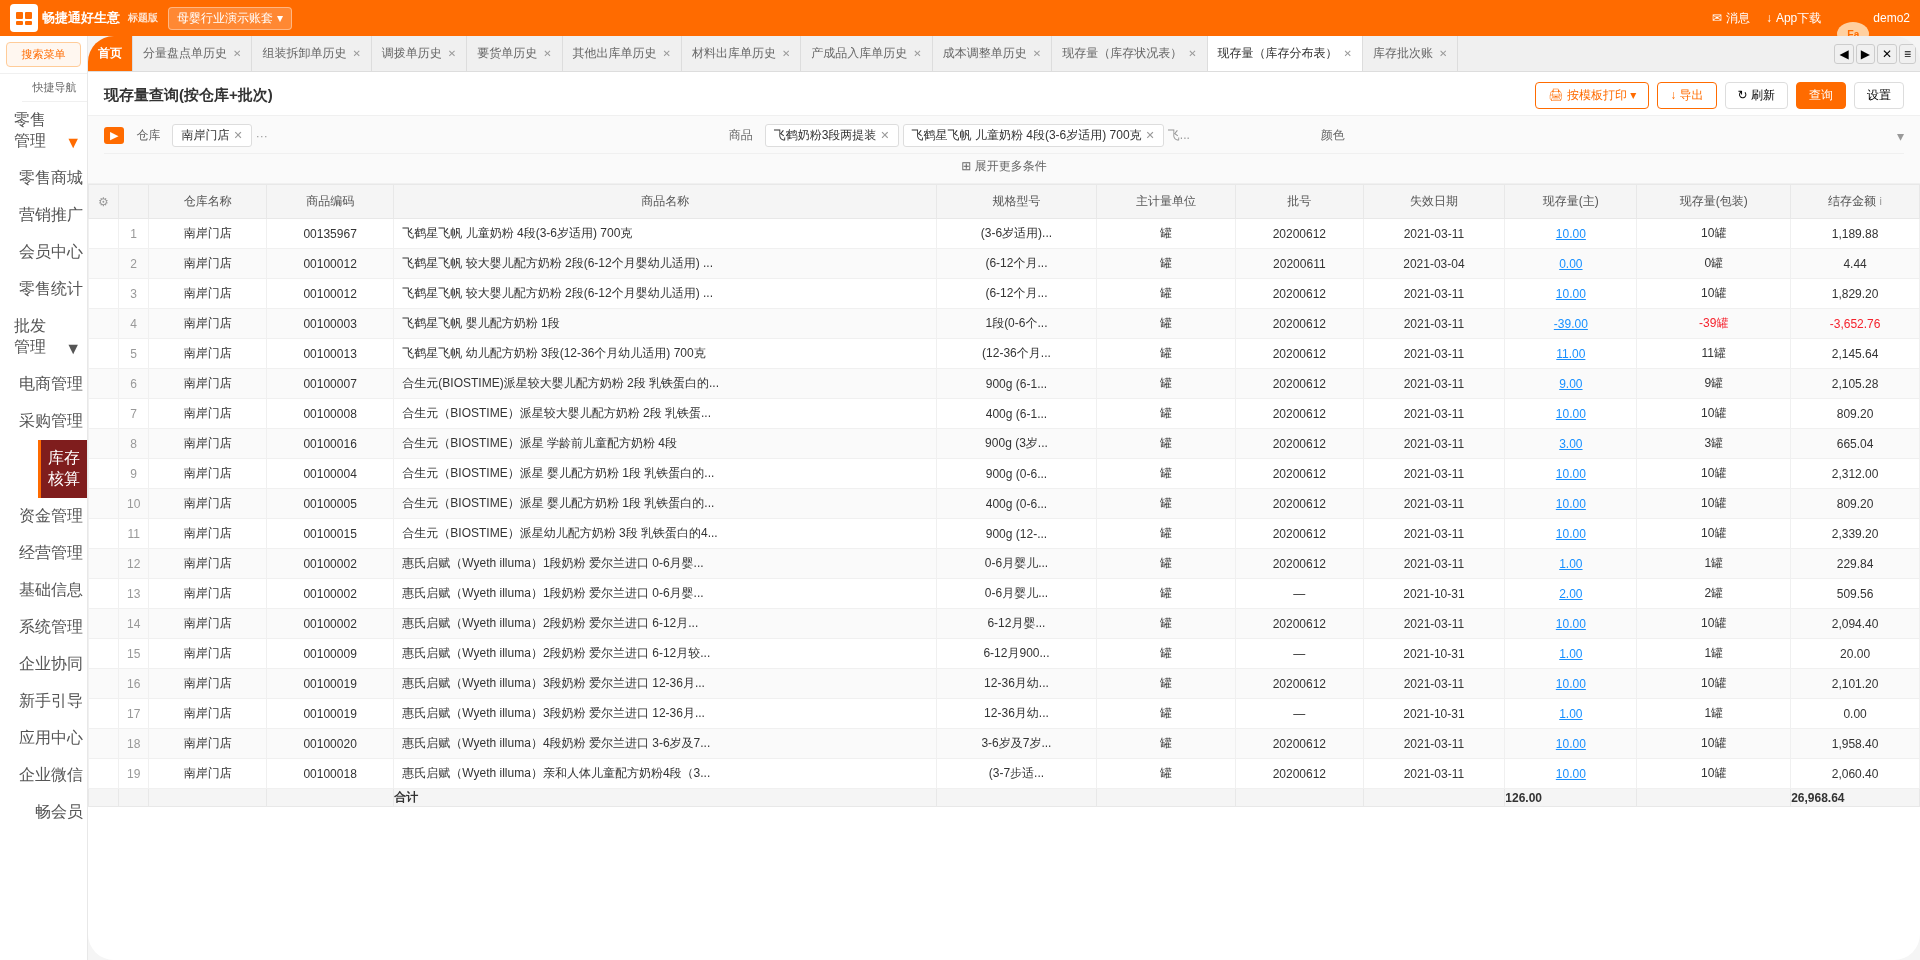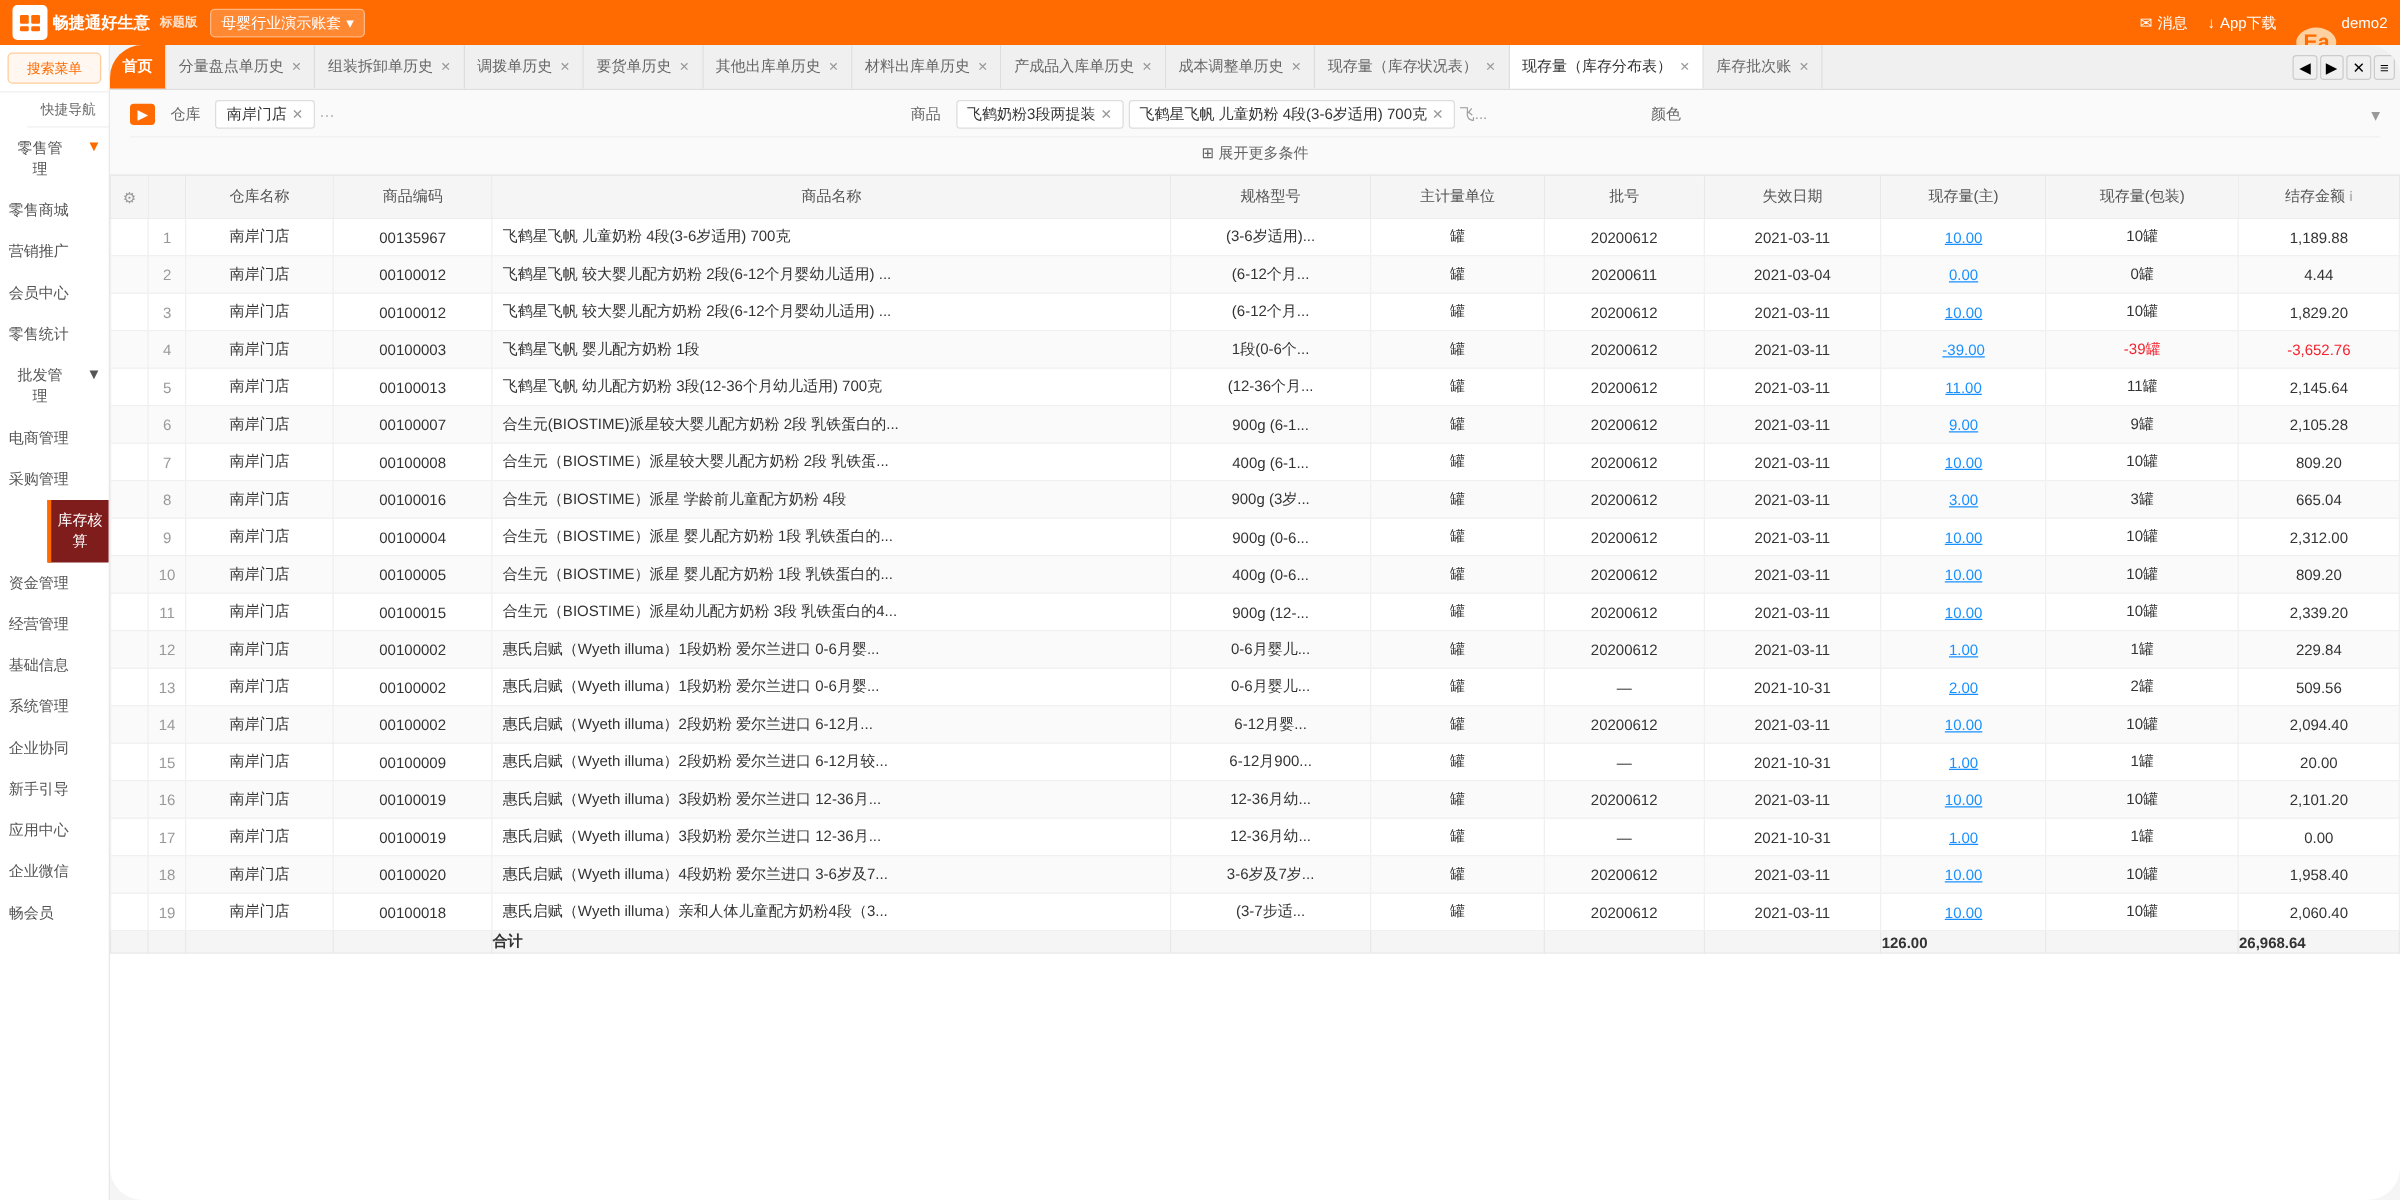--- a/index.html
+++ b/index.html
@@ -101,7 +101,7 @@
         <span>App下载</span>
       </div>
       <div class="icon-btn" style="display:flex;align-items:center;gap:4px;">
-        <div style="width:32px;height:24px;border-radius:50%;background:#ffd0a0;display:flex;align-items:center;justify-content:center;color:#ff6b00;font-size:17px;font-weight:bold;margin-top:32px;">Ea</div>
+        <div style="width:32px;height:24px;border-radius:50%;background:#ffd0a0;display:flex;align-items:center;justify-content:center;color:#ff6b00;font-size:10px;font-weight:bold;margin-top:32px;">Ea</div>
         <span>demo2</span>
       </div>
     </div>

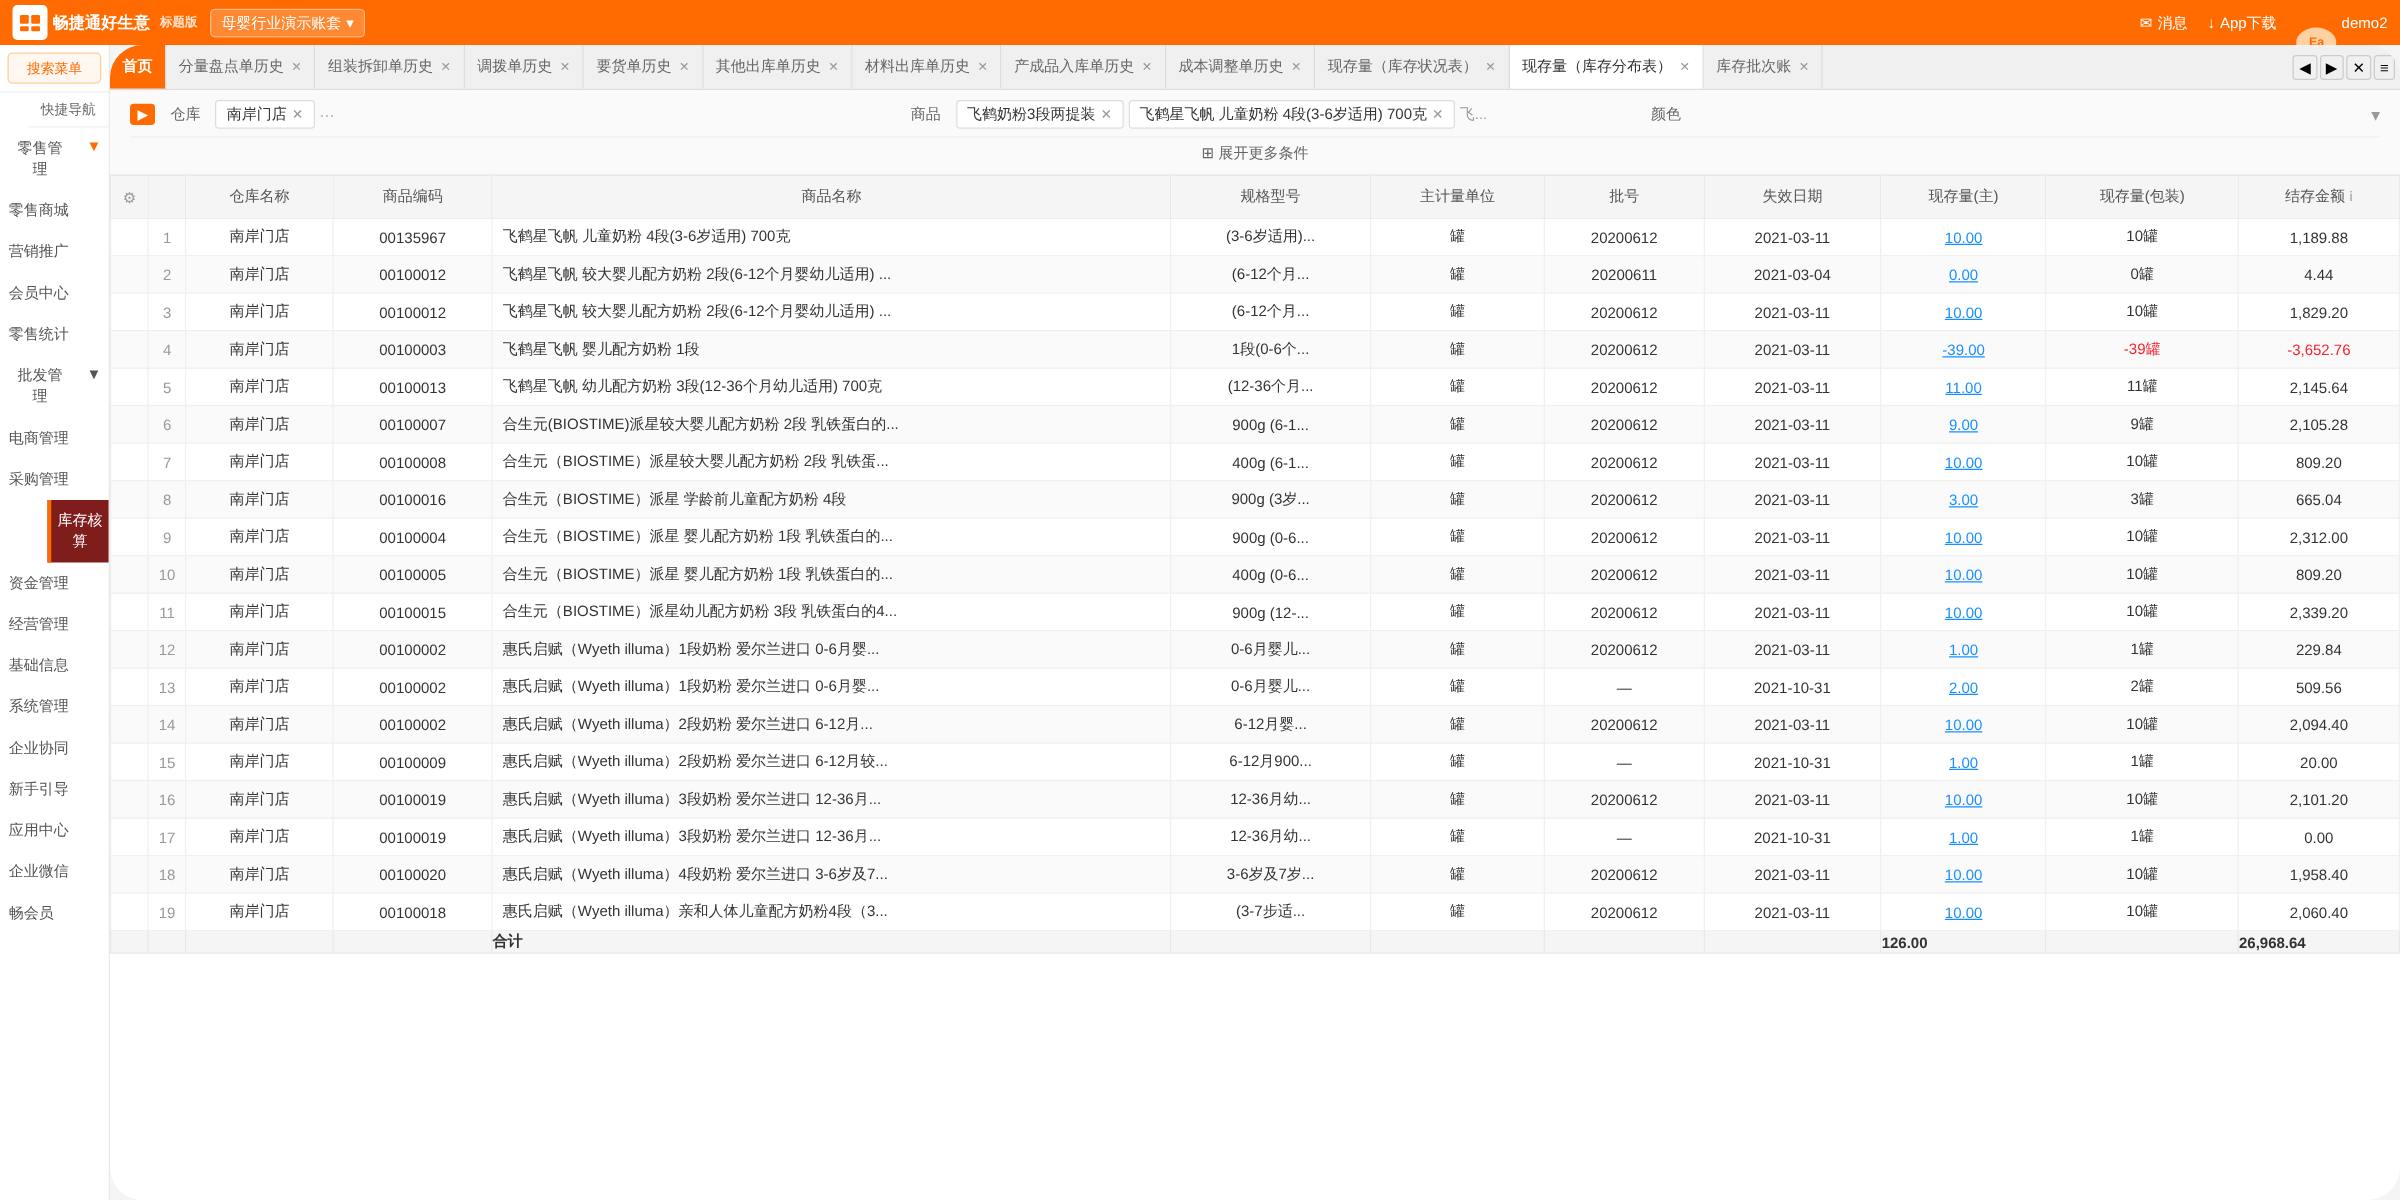--- a/index.html
+++ b/index.html
@@ -234,6 +234,26 @@
 
       <div class="page-content">
 
+        <div class="page-header">
+          <h2 class="page-title">现存量查询(按仓库+批次)</h2>
+          <div class="page-actions">
+            <button class="btn btn-outline">
+              <span>🖨</span>
+              <span>按模板打印</span>
+              <span>▾</span>
+            </button>
+            <button class="btn btn-outline">
+              <span>↓</span>
+              <span>导出</span>
+            </button>
+            <button class="btn">
+              <span>↻</span>
+              <span>刷新</span>
+            </button>
+            <button class="btn btn-primary">查询</button>
+            <button class="btn">设置</button>
+          </div>
+        </div>
 
         <div style="padding: 8px 16px; background: #fafafa; border-bottom: 1px solid #f0f0f0;">
 

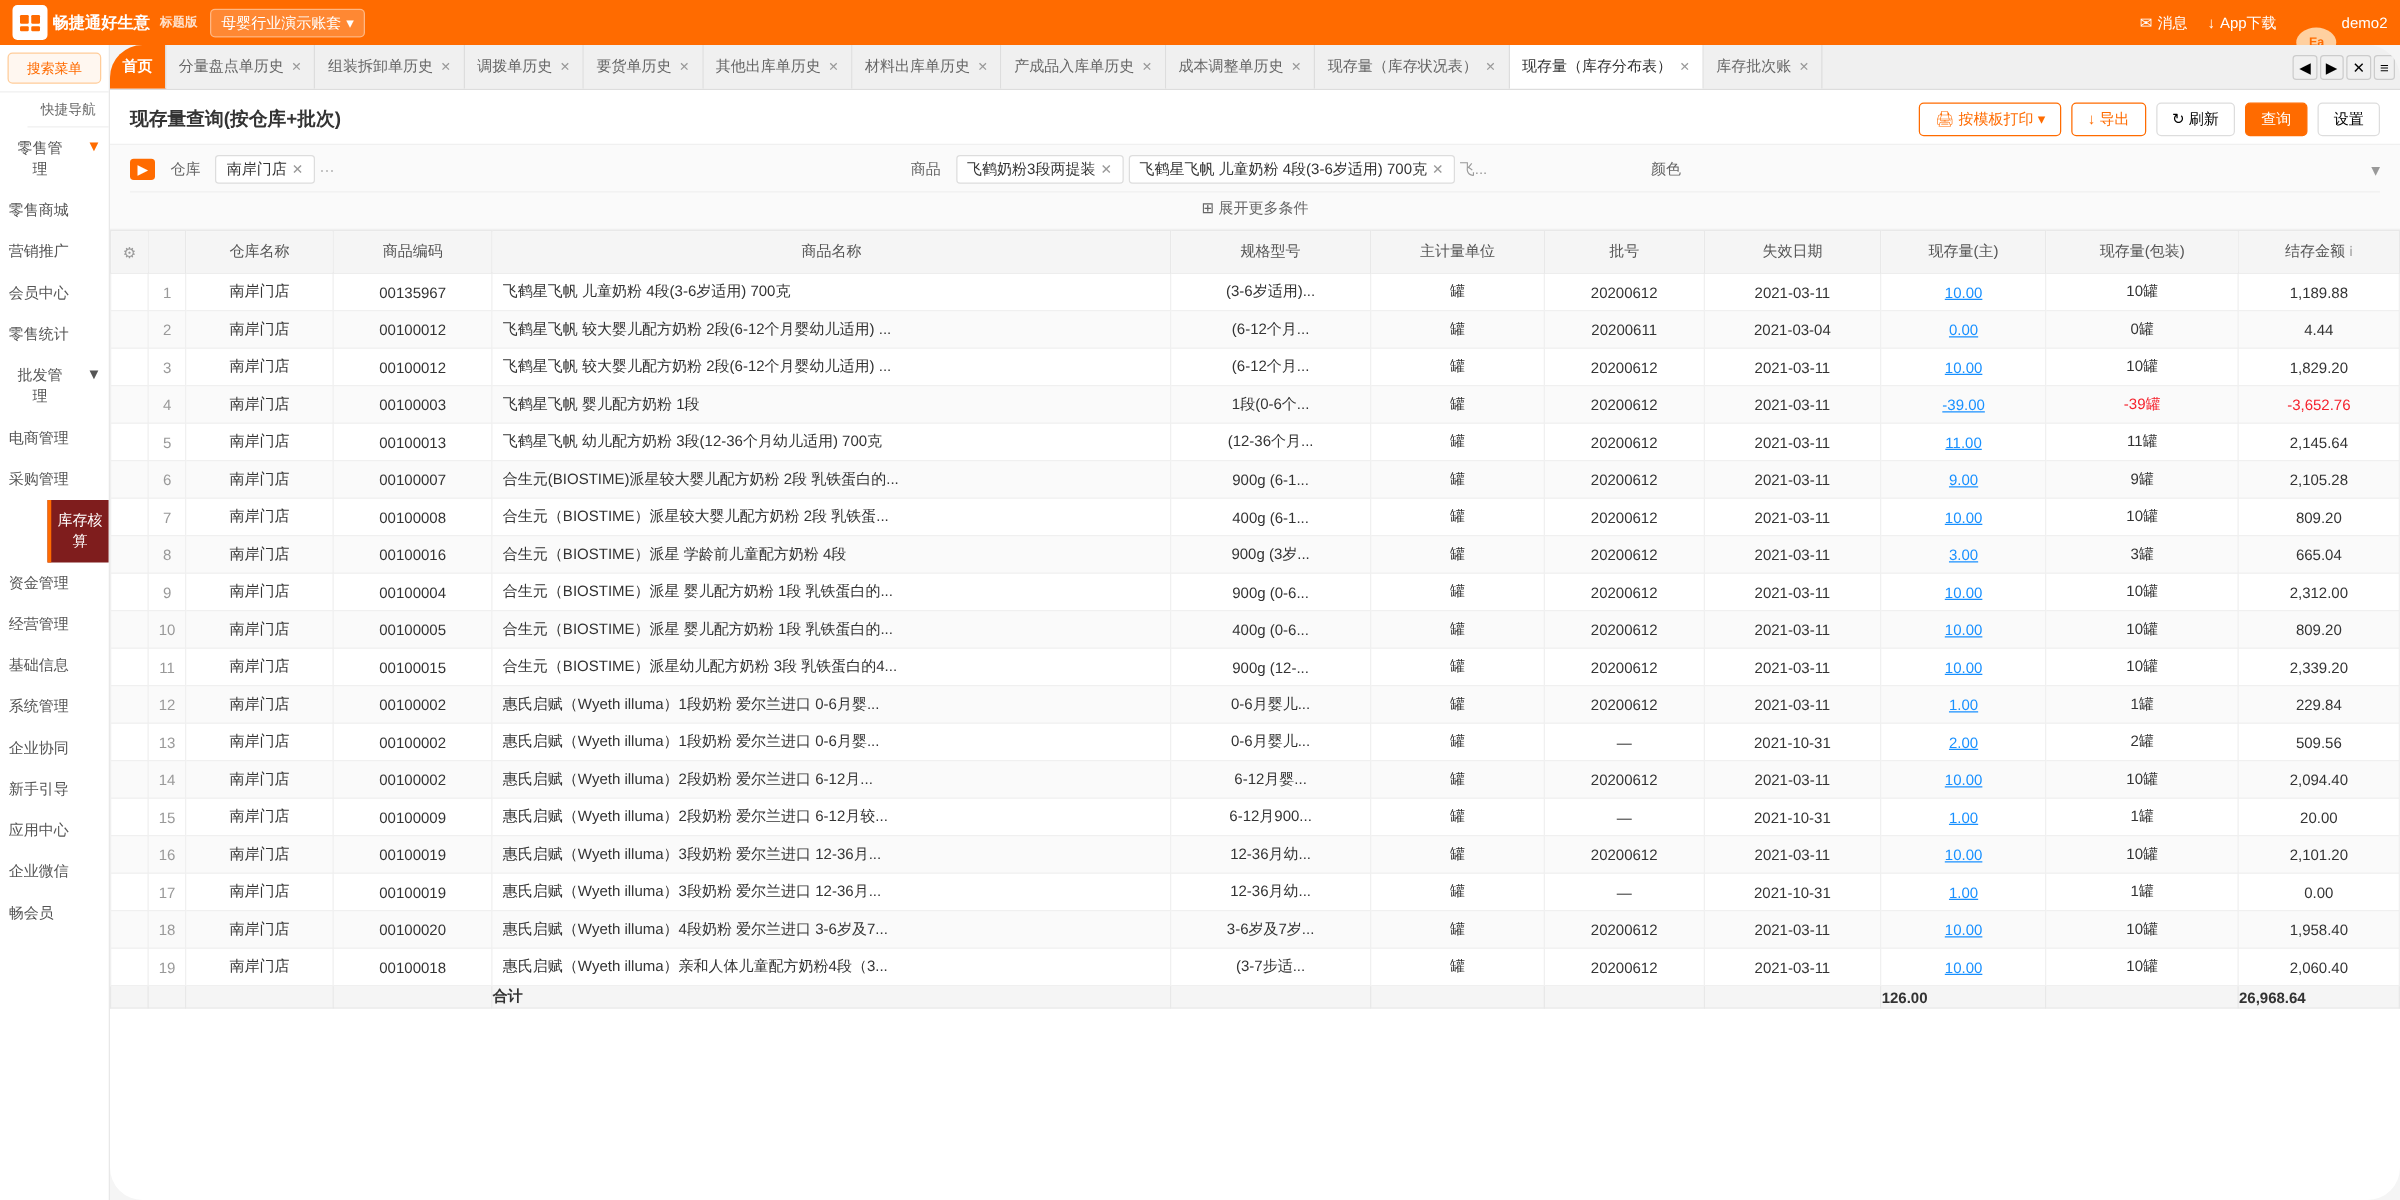--- a/index.html
+++ b/index.html
@@ -24,7 +24,7 @@
     .sidebar-search-btn { width: 100%; background: #fff7f0; border: 1px solid #ffcc99; border-radius: 4px; color: #ff6b00; padding: 4px; text-align: center; font-size: 11px; cursor: pointer; }
     .sidebar-quick-nav { padding: 6px; border-bottom: 1px solid #f0f0f0; text-align: center; font-size: 11px; color: #666; cursor: pointer; margin-left: 22px; }
     .sidebar-nav { flex: 1; overflow-y: auto; }
-    .sidebar-nav-item { padding: 8px 4px; text-align: center; font-size: 12px; cursor: pointer; display: flex; flex-direction: column; align-items: flex-start; gap: 14px; color: #555; border-left: 3px solid transparent; }
+    .sidebar-nav-item { padding: 8px 4px; text-align: center; font-size: 16px; cursor: pointer; display: flex; flex-direction: column; align-items: flex-end; gap: 14px; color: #555; border-left: 3px solid transparent; }
     .sidebar-nav-item.active { background: #7f1d1d; color: white; border-left-color: #ff6b00; margin-left: 38px; }
 
     

